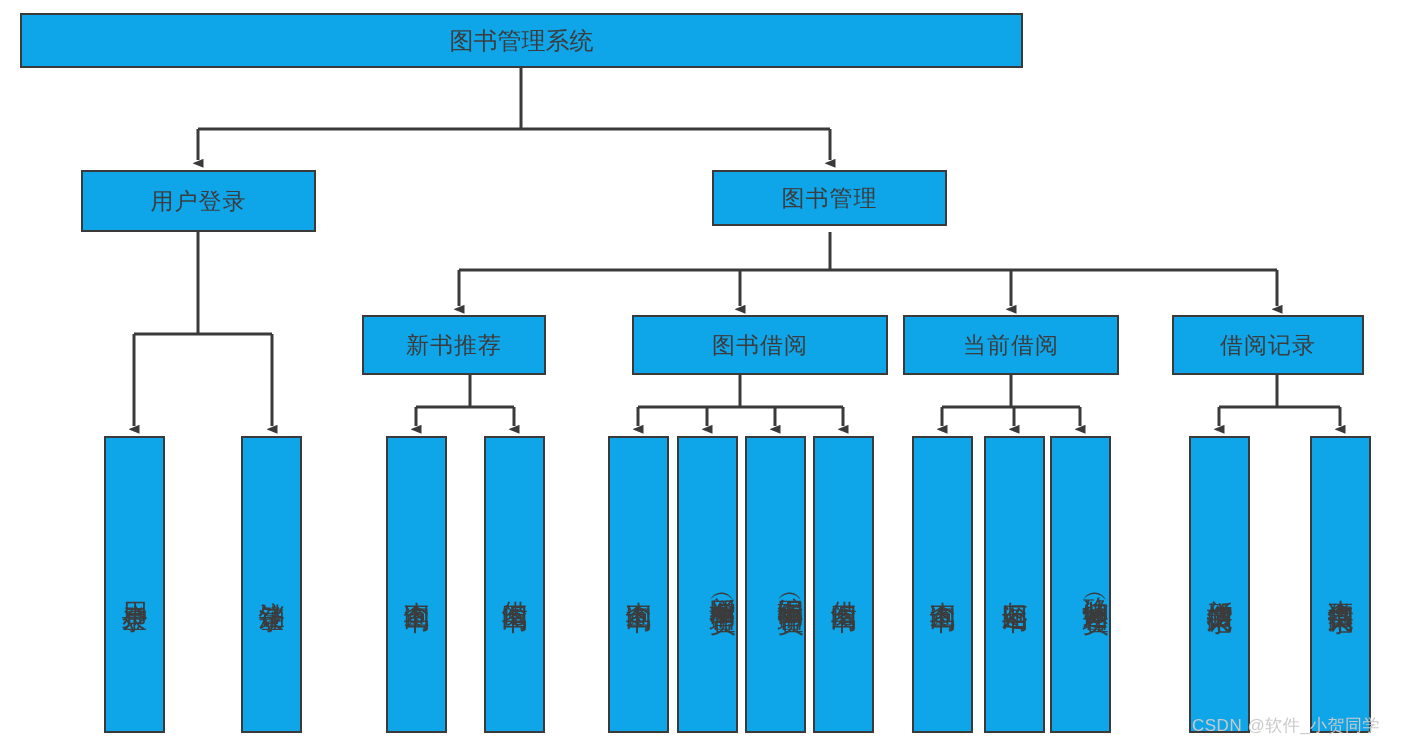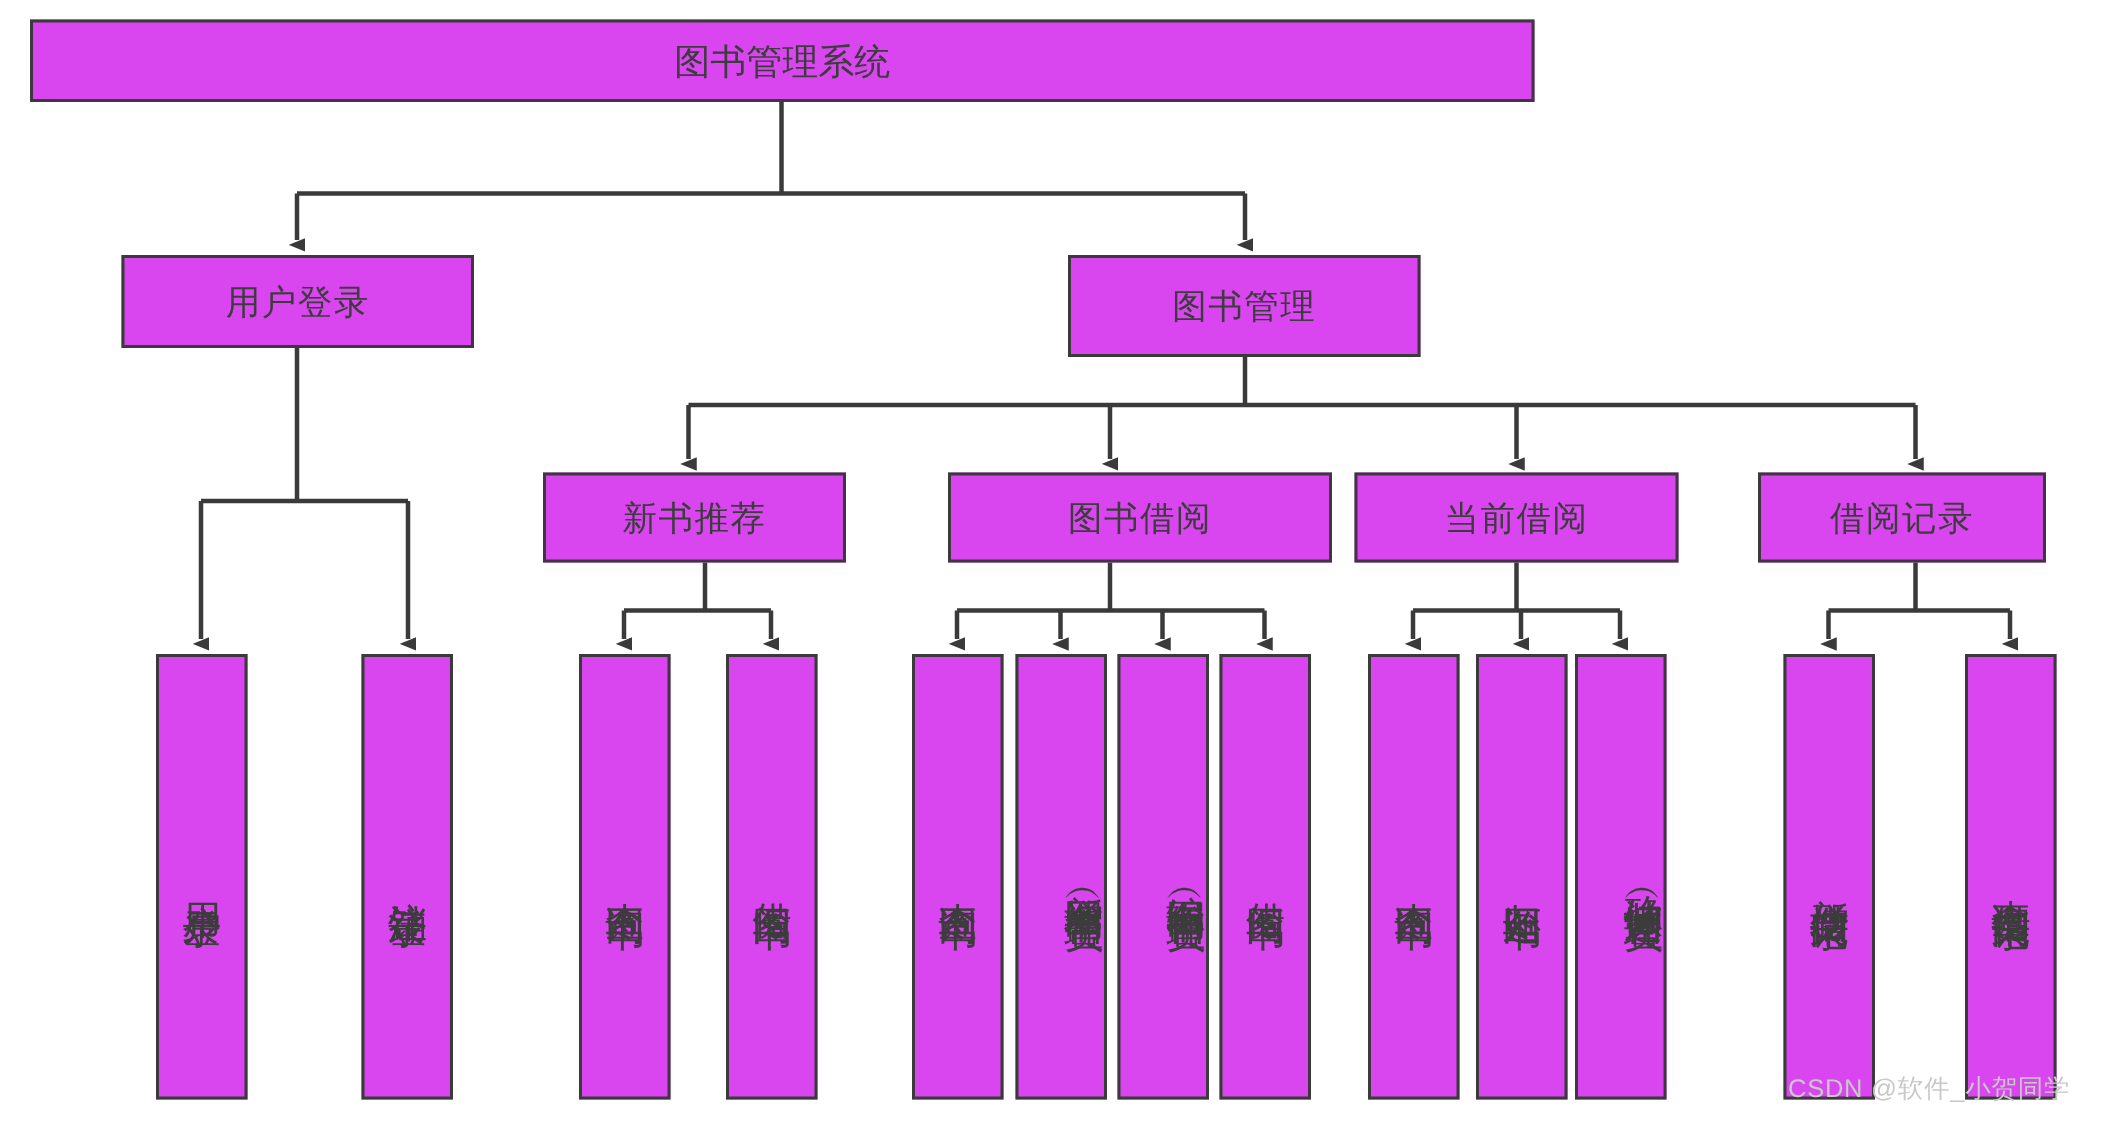--- a/index.html
+++ b/index.html
@@ -10,7 +10,7 @@
   }
   #diagram{position:absolute;left:0;top:0;width:1405px;height:747px;}
 
-  .node{position:absolute;box-sizing:border-box;background:#d946ef;
+  .node{position:absolute;box-sizing:border-box;background:#0ea5e9;
         border:2.5px solid #3a3a3a;display:flex;align-items:center;
         justify-content:center;color:#3c3c3c;}
   .node.h{font-size:23px;line-height:1;letter-spacing:1px;}

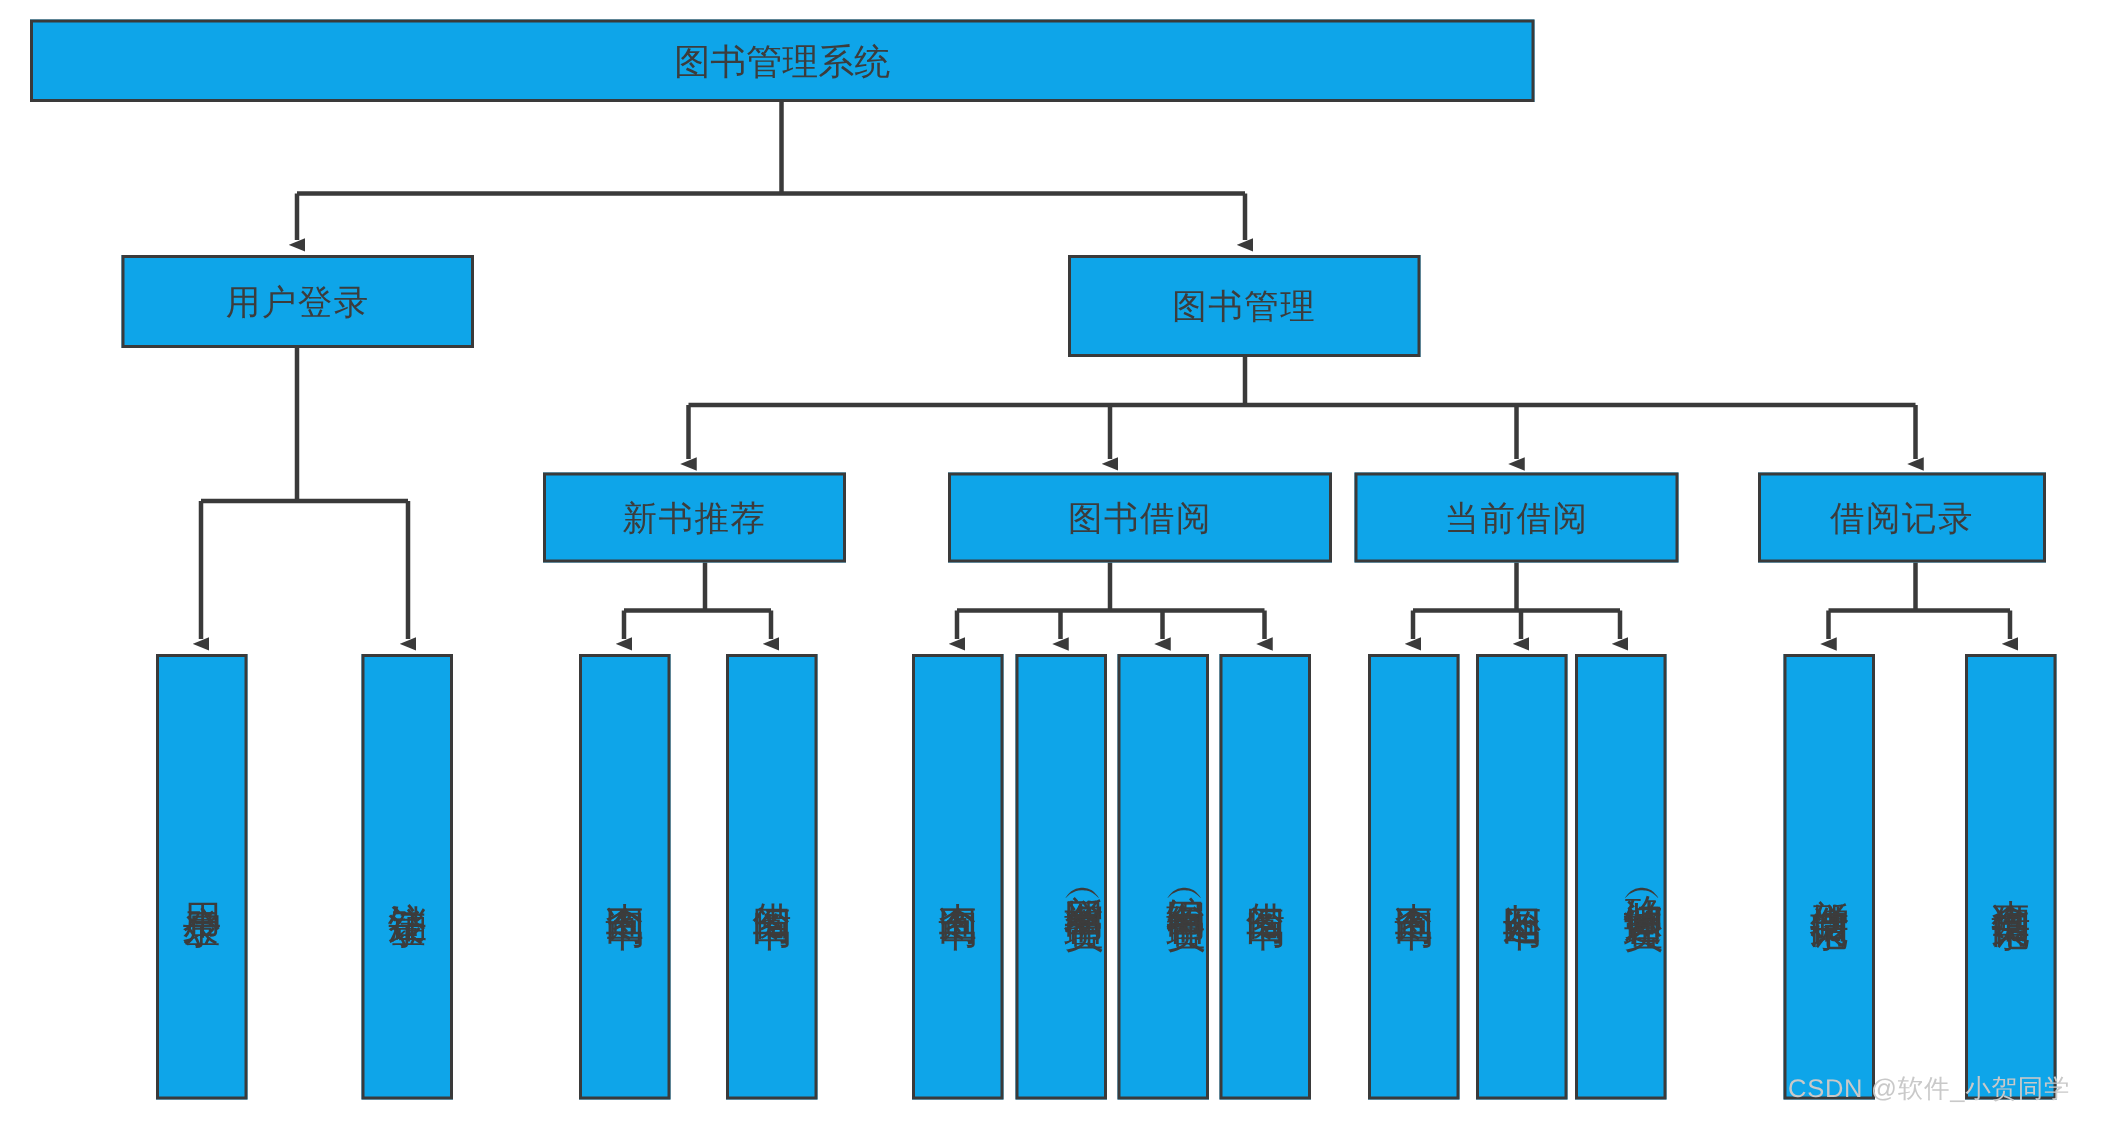--- a/index.html
+++ b/index.html
@@ -86,7 +86,7 @@
 <div class="node h" style="left:81px;top:170px;width:235px;height:62px;">
   <span>用户登录</span>
 </div>
-<div class="node h" style="left:712px;top:170px;width:235px;height:68px;">
+<div class="node h" style="left:712px;top:170px;width:235px;height:56px;">
   <span>图书管理</span>
 </div>
 

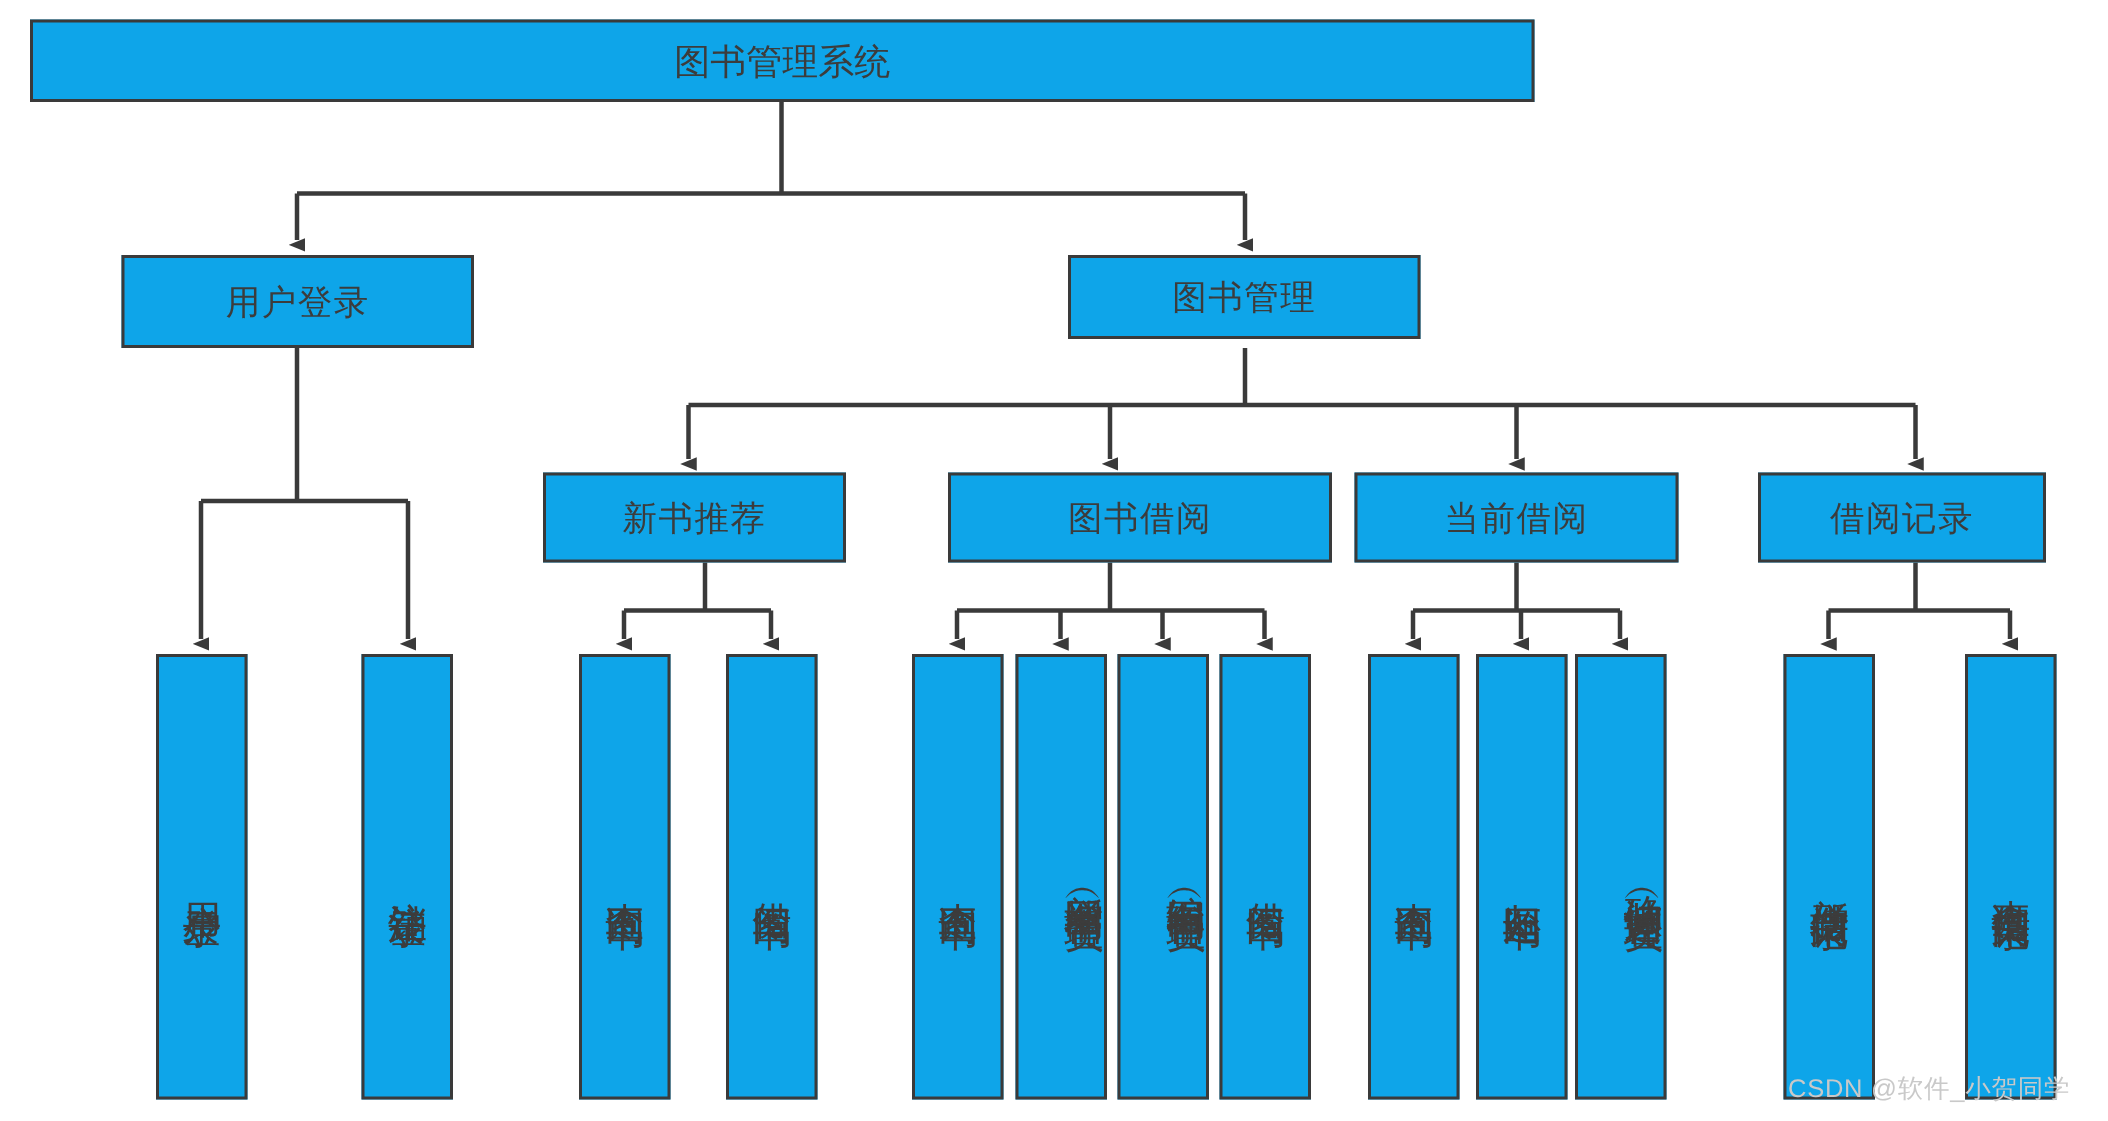--- a/index.html
+++ b/index.html
@@ -90,7 +90,7 @@
   <span>图书管理</span>
 </div>
 
-<div class="node h" style="left:362px;top:315px;width:202px;height:60px;">
+<div class="node h" style="left:362px;top:315px;width:184px;height:60px;">
   <span>新书推荐</span>
 </div>
 <div class="node h" style="left:632px;top:315px;width:256px;height:60px;">

